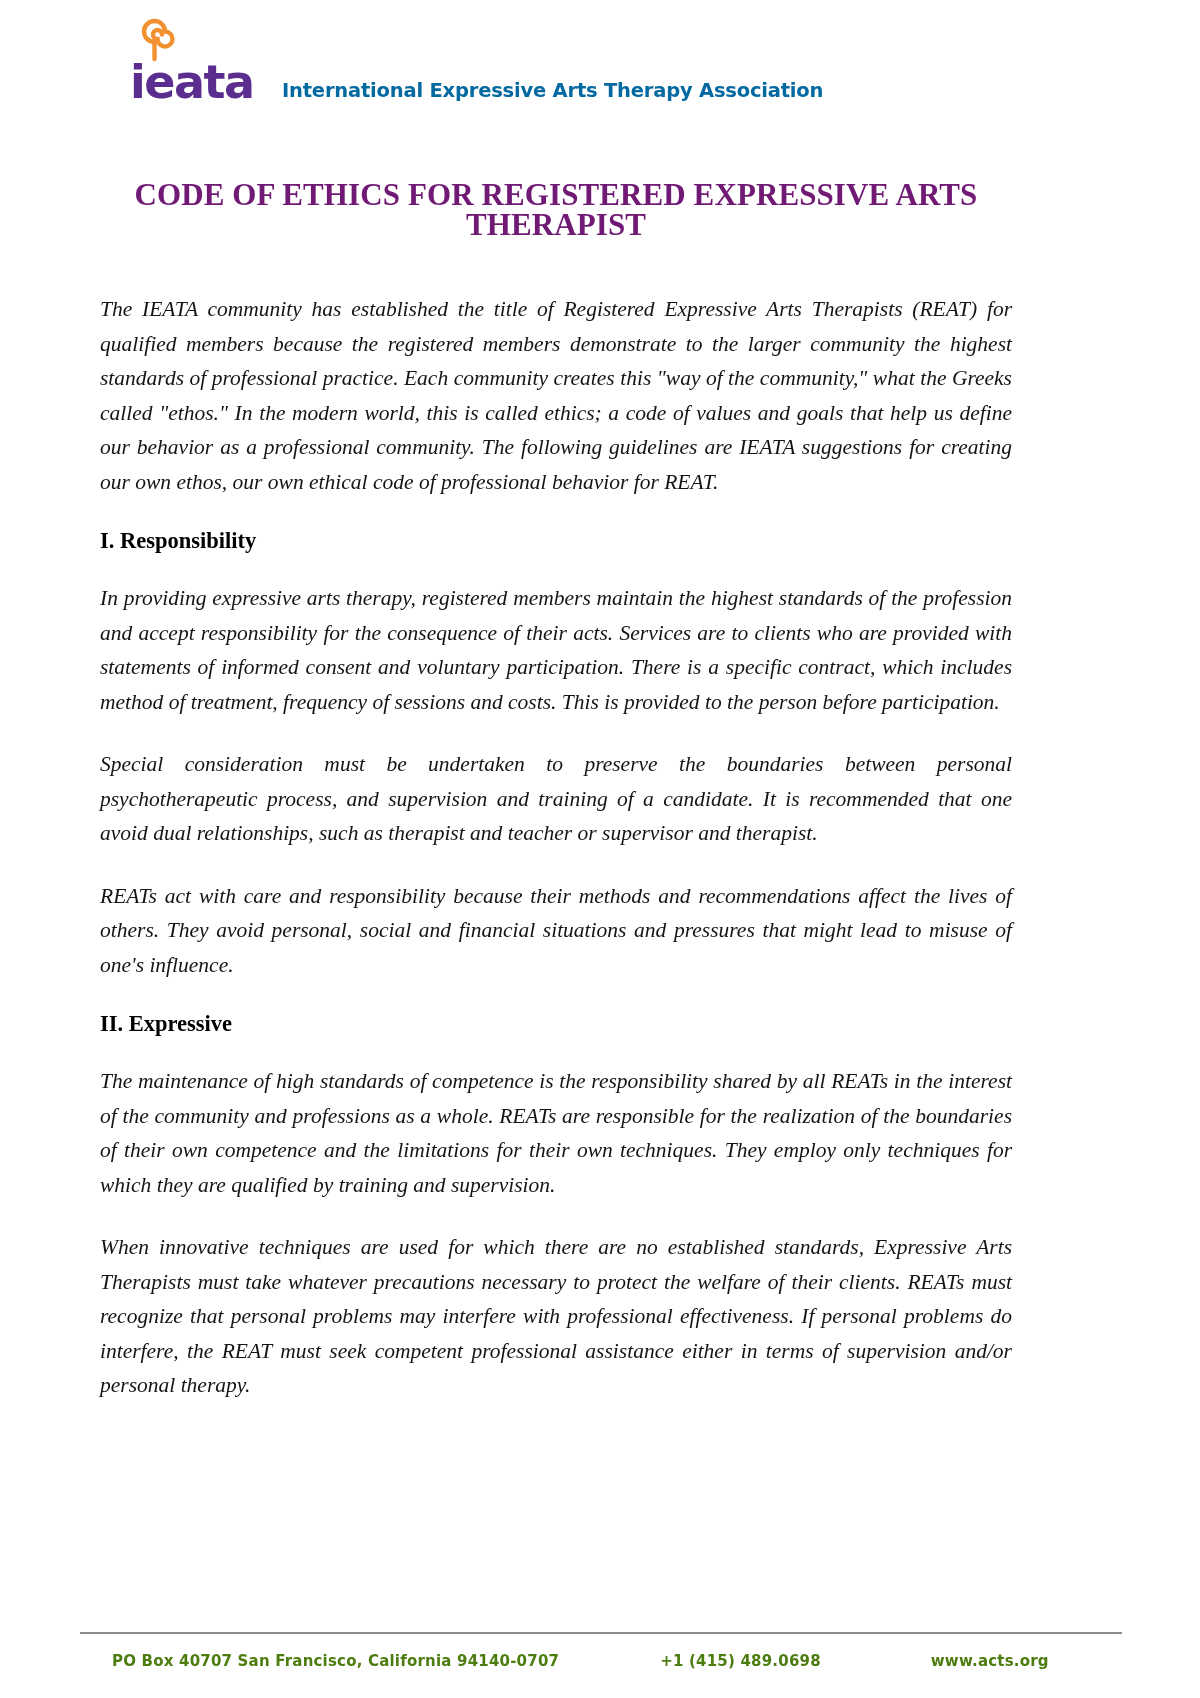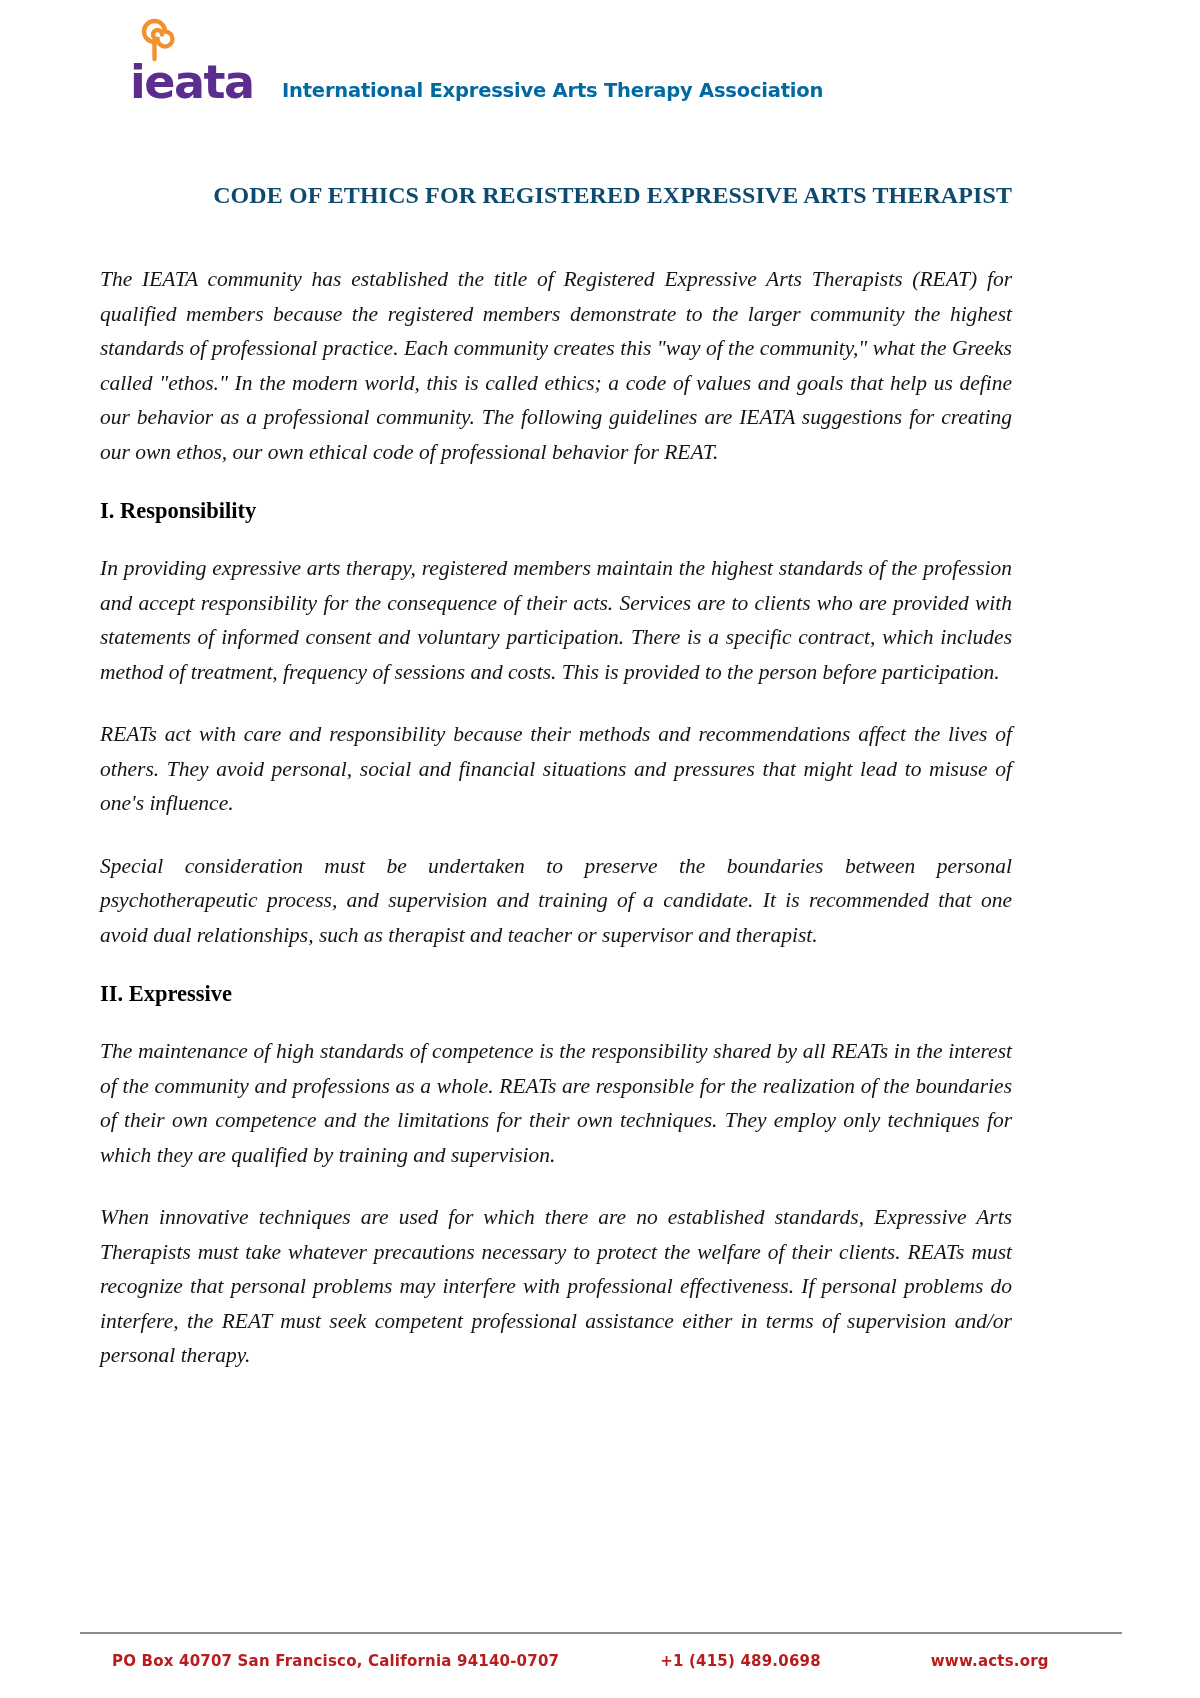--- a/index.html
+++ b/index.html
@@ -78,12 +78,12 @@
   .doc-title {
     font-family: "Liberation Serif", "DejaVu Serif", serif;
     font-weight: bold;
-    font-size: 24px;
+    font-size: 31px;
     line-height: 30px;
     letter-spacing: 0.1px;
-    text-align: right;
+    text-align: center;
     margin: 0 0 52px 0;
-    color: #0c4a6e;
+    color: #701a75;
   }
 
   p.para {

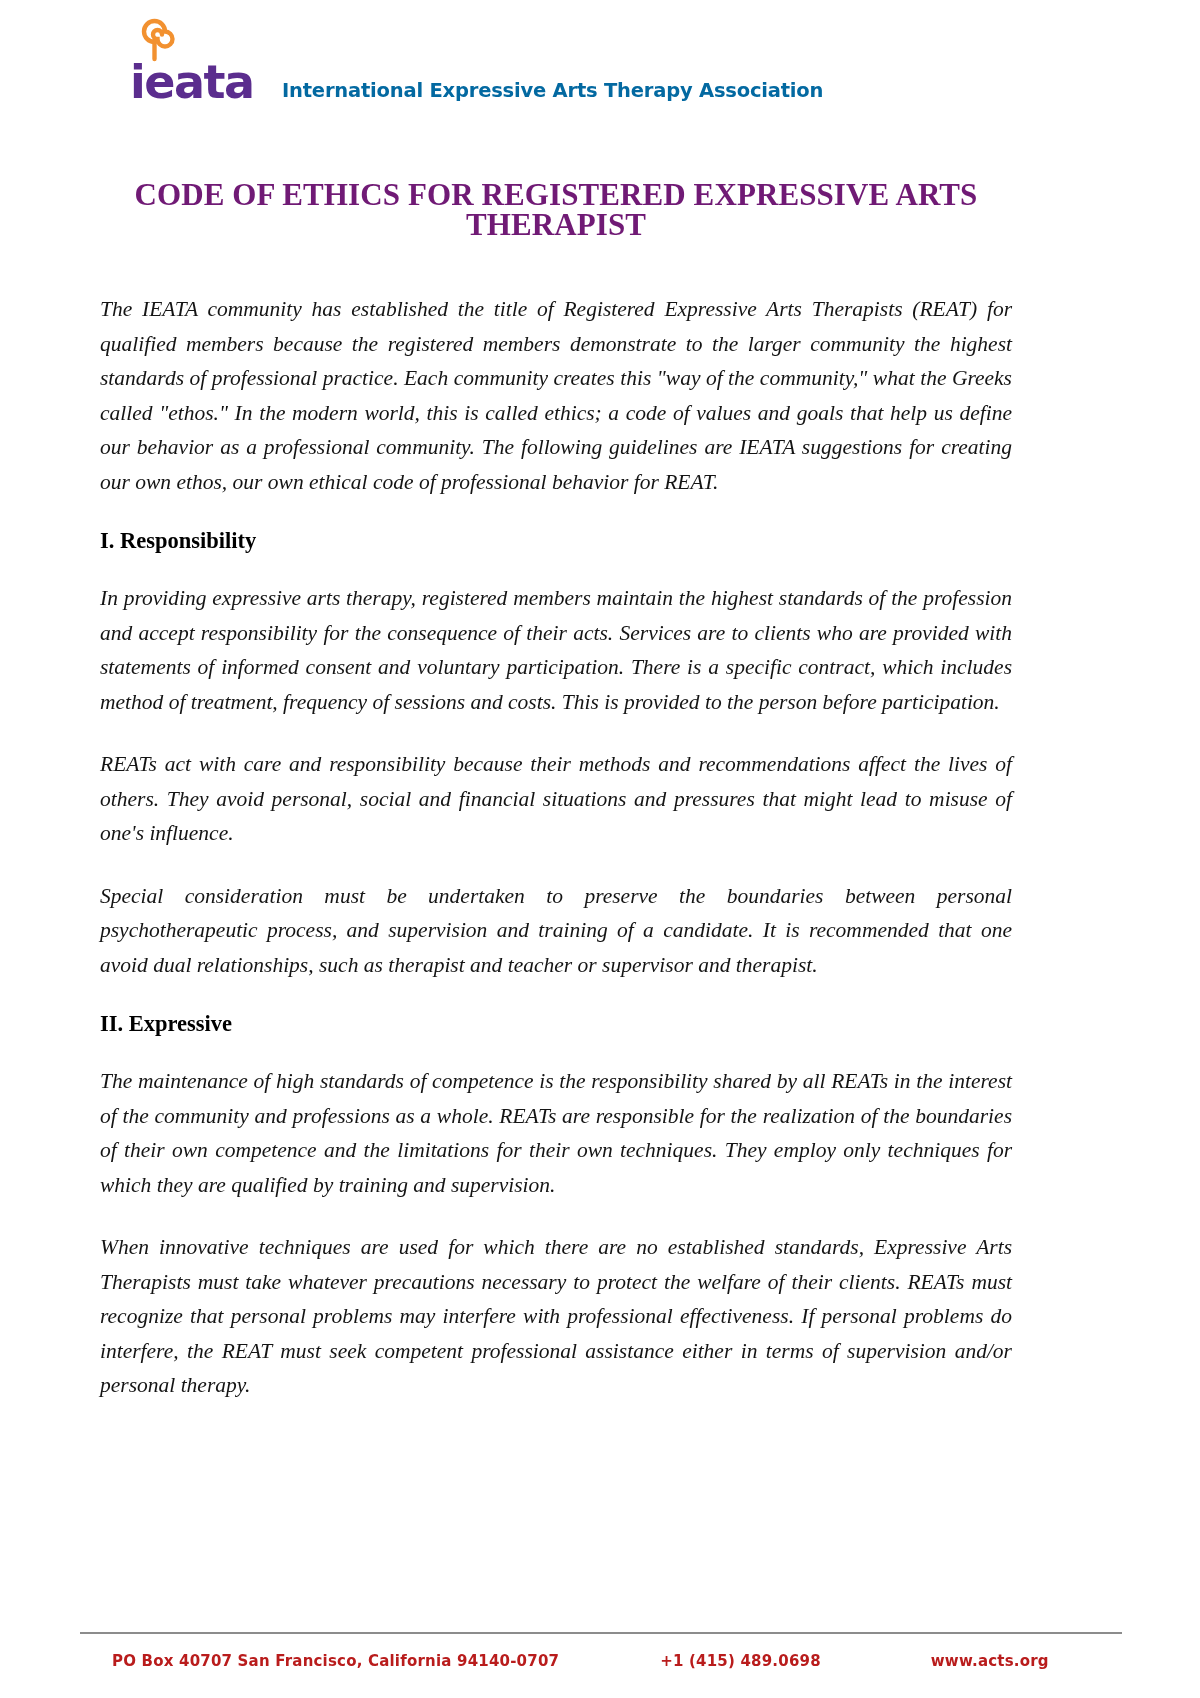--- a/index.html
+++ b/index.html
@@ -174,8 +174,8 @@
 
     <h2 class="section-heading">I. Responsibility</h2>
     <p class="para">In providing expressive arts therapy, registered members maintain the highest standards of the profession and accept responsibility for the consequence of their acts. Services are to clients who are provided with statements of informed consent and voluntary participation. There is a specific contract, which includes method of treatment, frequency of sessions and costs. This is provided to the person before participation.</p>
+    <p class="para">Special consideration must be undertaken to preserve the boundaries between personal psychotherapeutic process, and supervision and training of a candidate. It is recommended that one avoid dual relationships, such as therapist and teacher or supervisor and therapist.</p>
     <p class="para">REATs act with care and responsibility because their methods and recommendations affect the lives of others. They avoid personal, social and financial situations and pressures that might lead to misuse of one's influence.</p>
-    <p class="para">Special consideration must be undertaken to preserve the boundaries between personal psychotherapeutic process, and supervision and training of a candidate. It is recommended that one avoid dual relationships, such as therapist and teacher or supervisor and therapist.</p>
 
     <h2 class="section-heading">II. Expressive</h2>
     <p class="para">The maintenance of high standards of competence is the responsibility shared by all REATs in the interest of the community and professions as a whole. REATs are responsible for the realization of the boundaries of their own competence and the limitations for their own techniques. They employ only techniques for which they are qualified by training and supervision.</p>

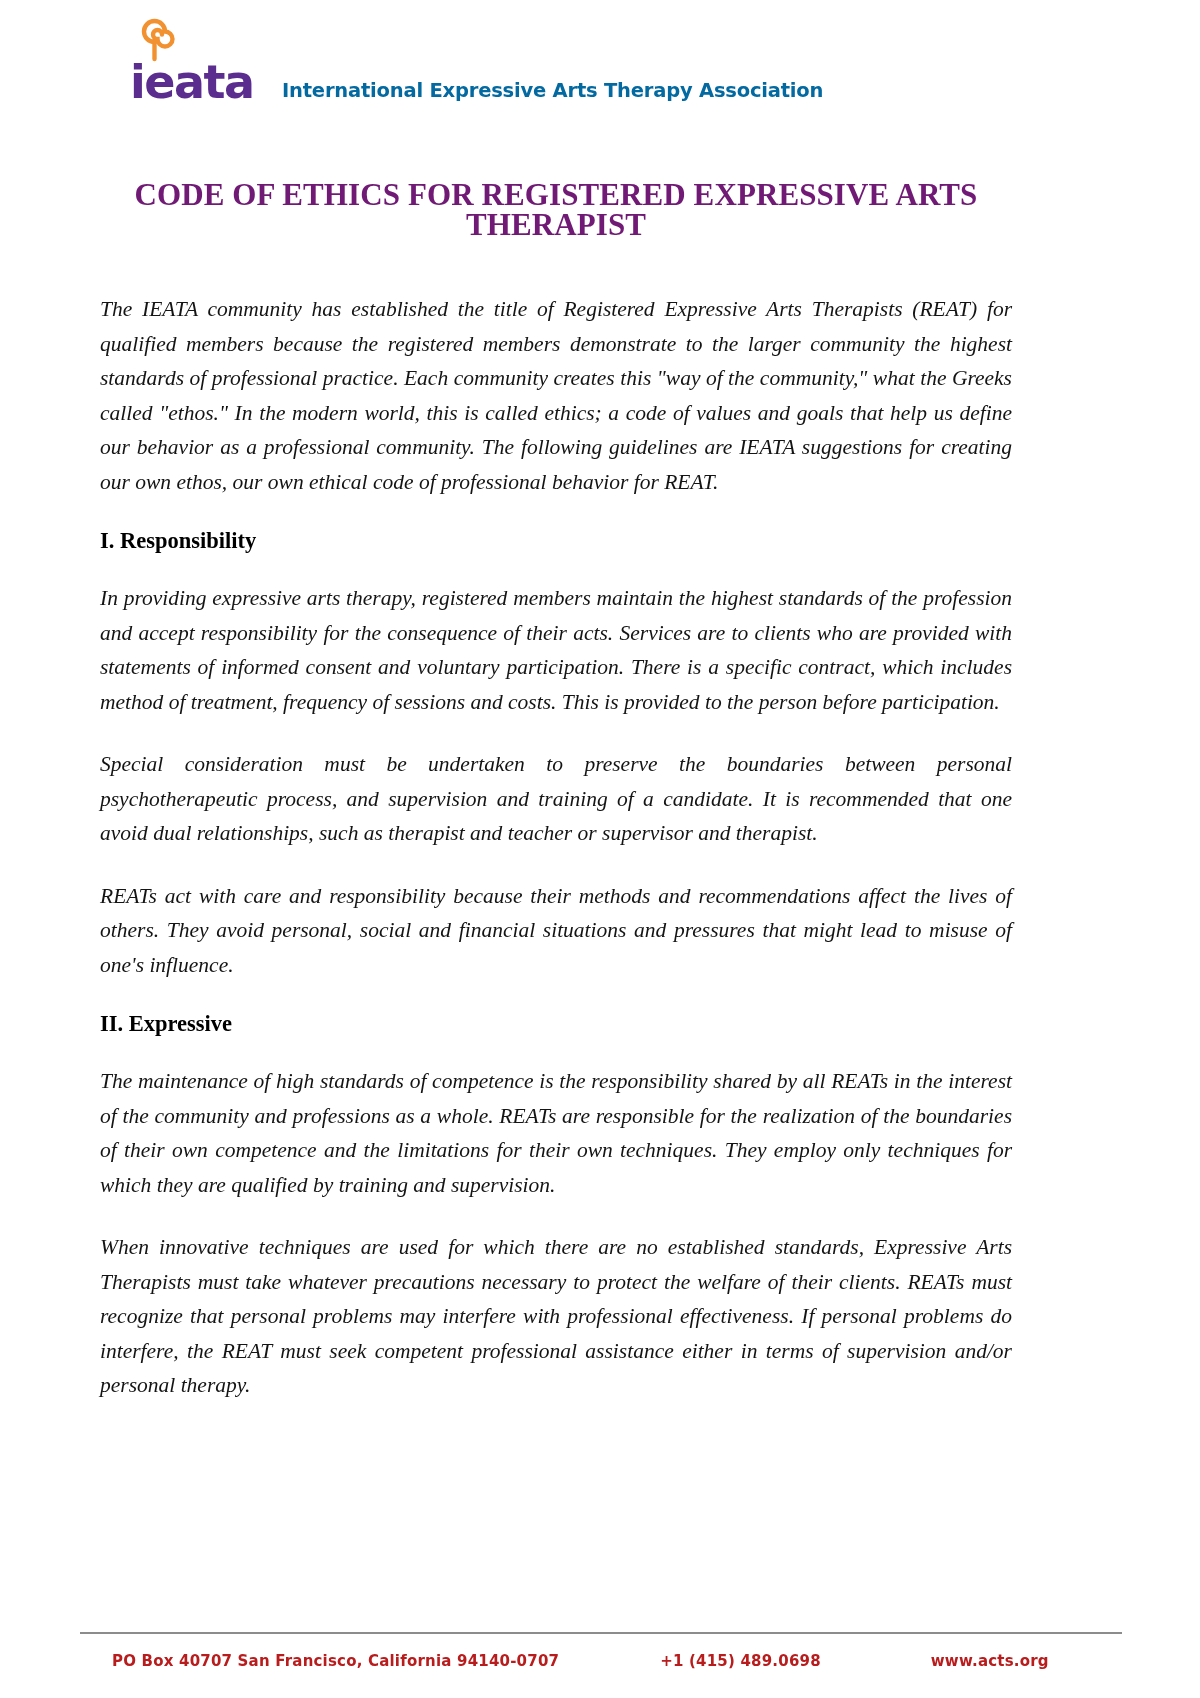--- a/index.html
+++ b/index.html
@@ -124,7 +124,7 @@
     font-family: "DejaVu Sans", "Liberation Sans", sans-serif;
     font-weight: bold;
     font-size: 15px;
-    color: #b91c1c;
+    color: #4d7c0f;
     white-space: nowrap;
   }
   .footer-address {

